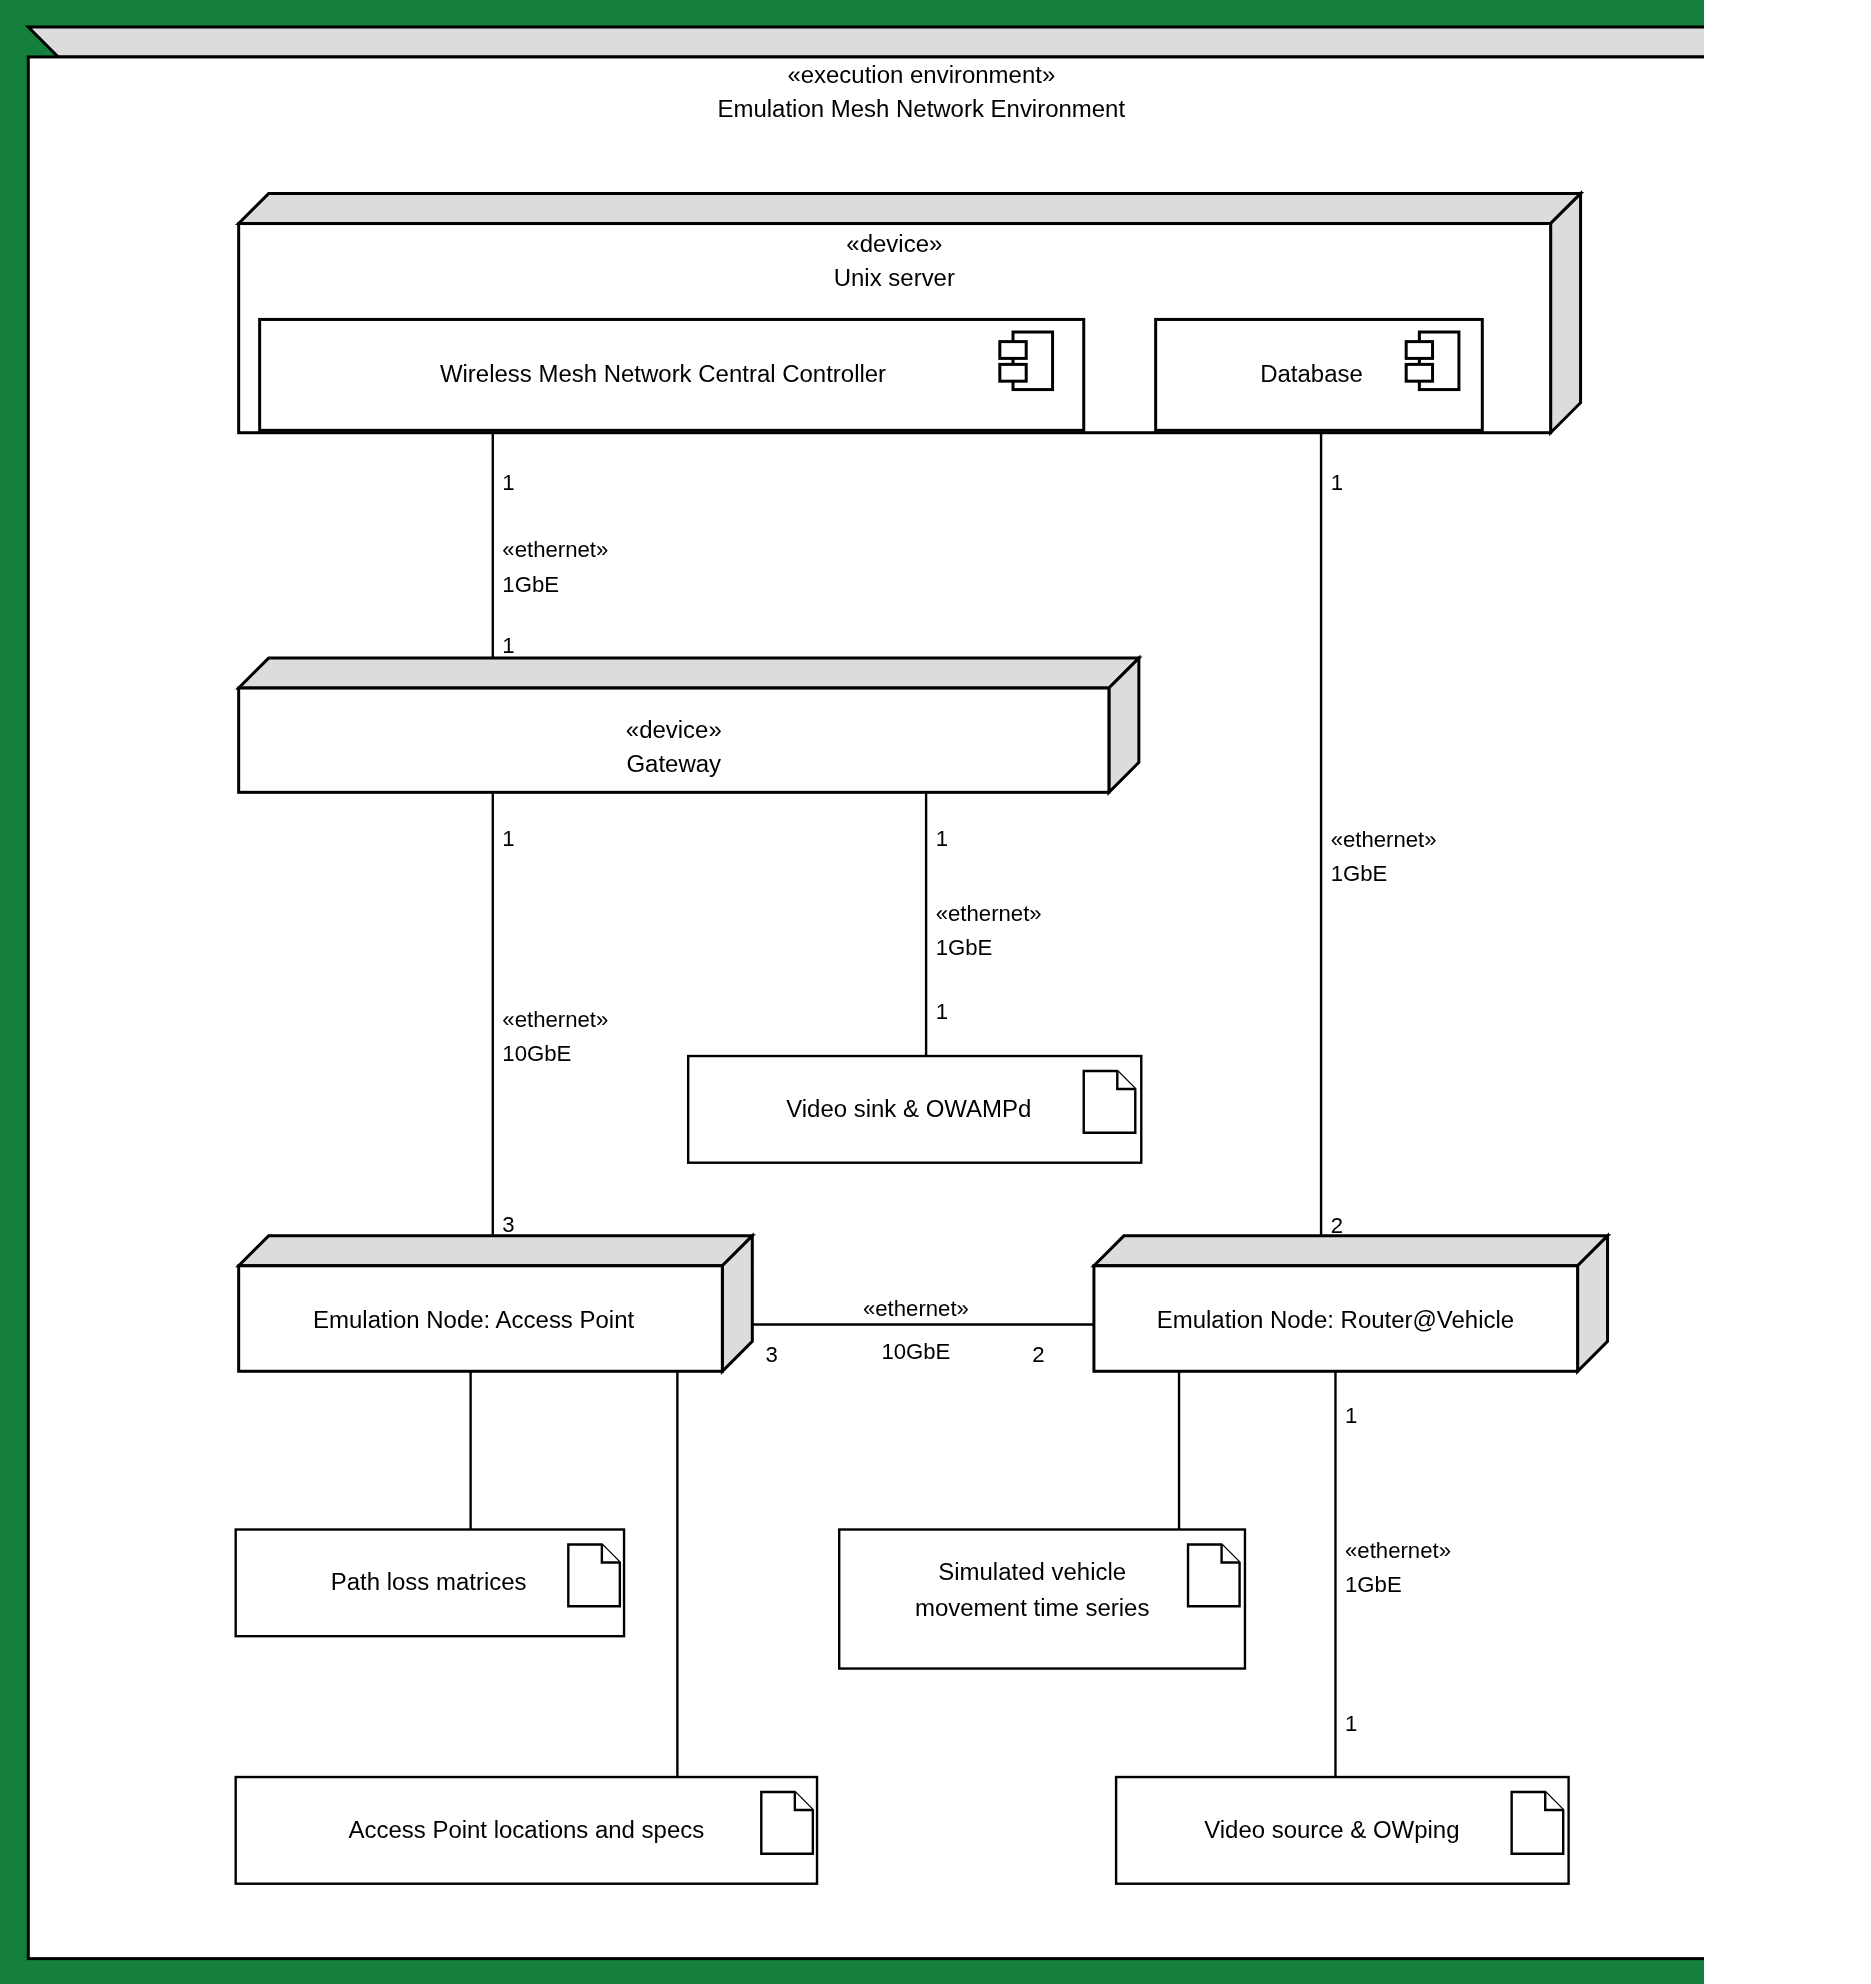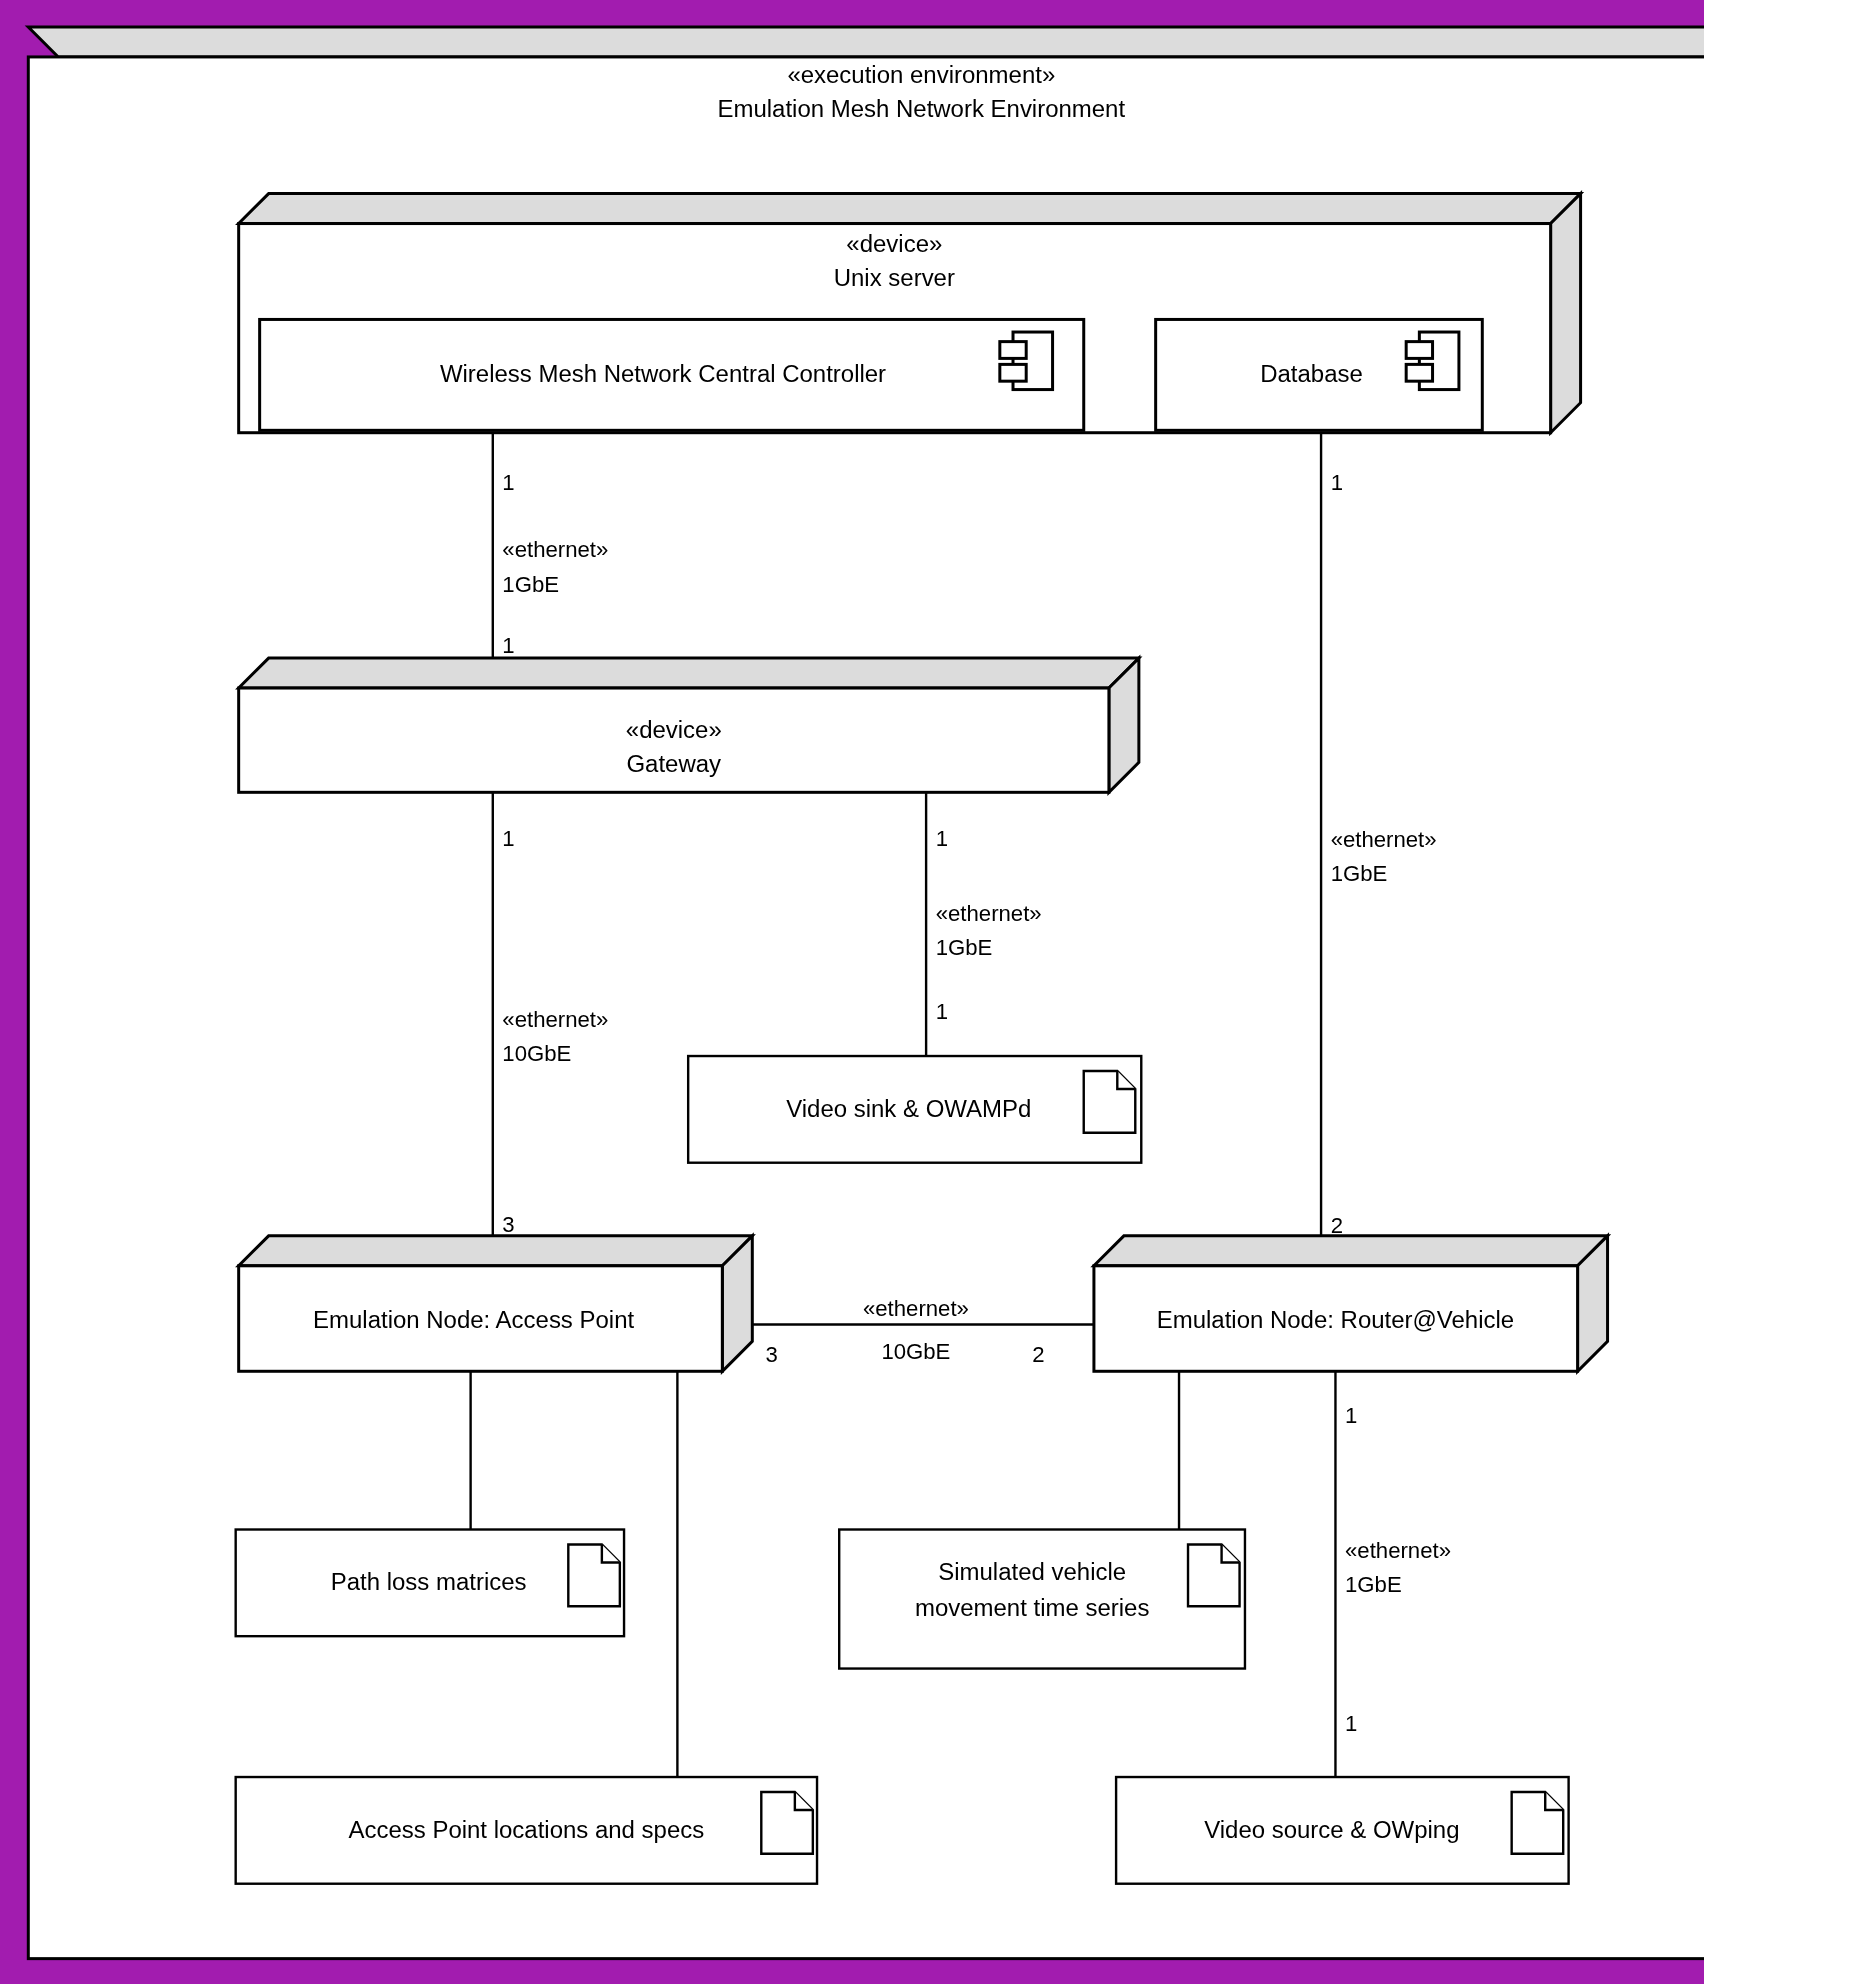--- a/index.html
+++ b/index.html
@@ -14,7 +14,7 @@
     position: relative;
     width: 1704px;
     height: 1985px;
-    background: #a21caf;
+    background: #15803d;
     overflow: hidden;
   }
   svg.diagram {

